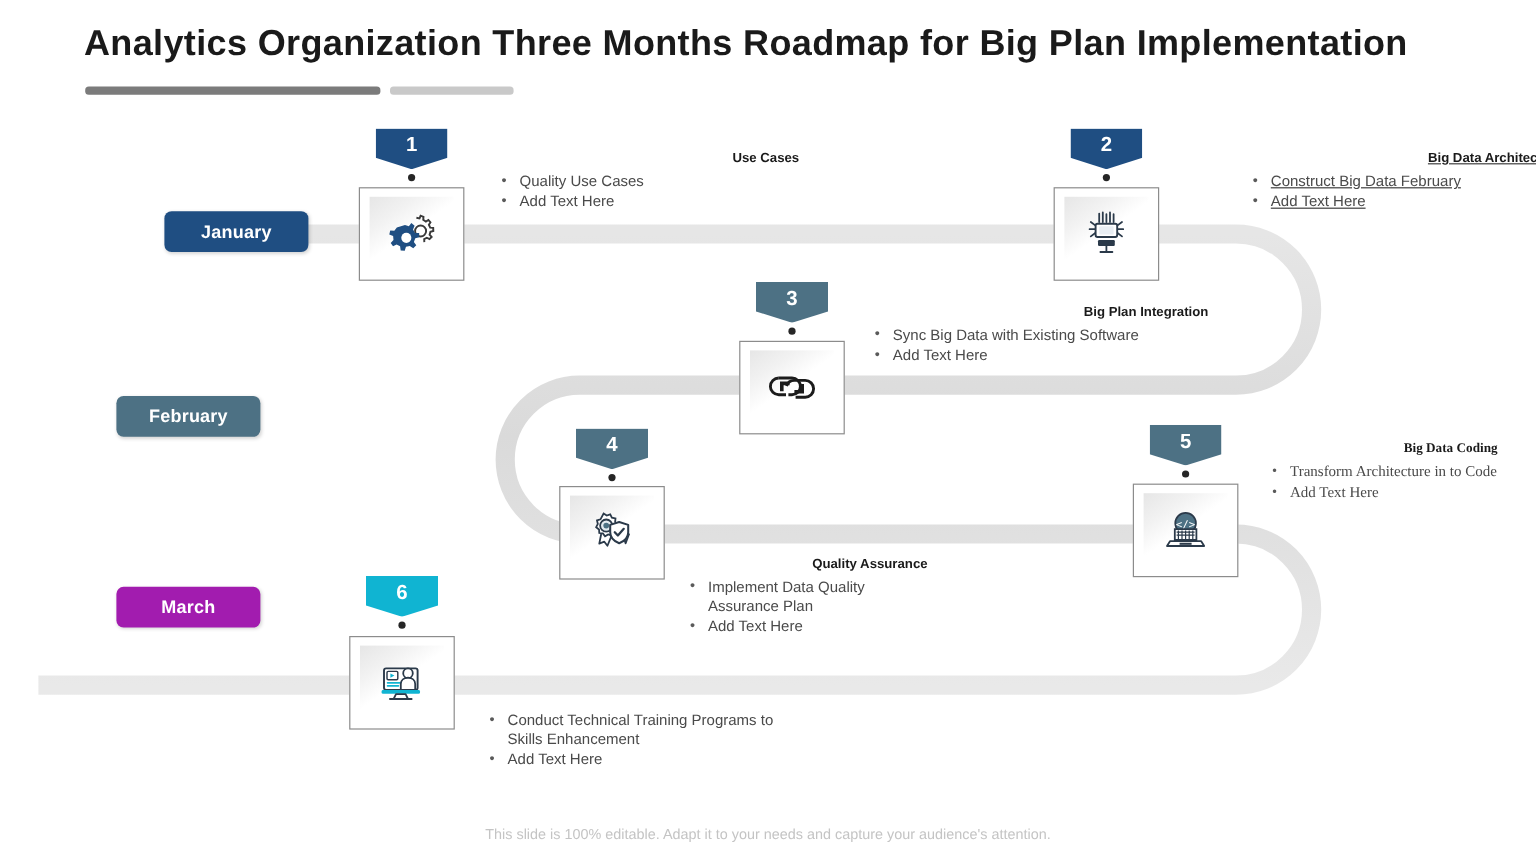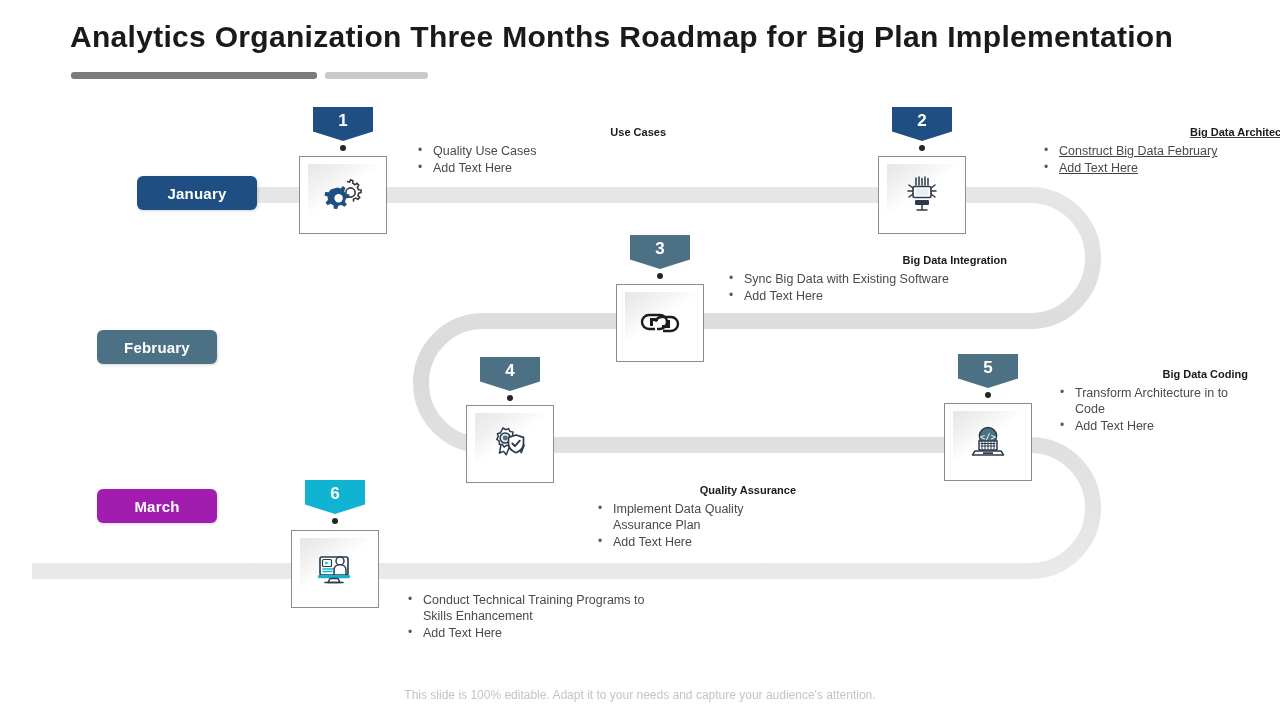--- a/index.html
+++ b/index.html
@@ -262,7 +262,7 @@
   </div>
 </div>
 <div class="step-text" style="left:727px; top:254px; width:280px;">
-  <div class="step-heading">Big Data Integration</div>
+  <div class="step-heading">Big Plan Integration</div>
   <ul class="bullet-list">
     <li>Sync Big Data with Existing Software</li>
     <li>Add Text Here</li>

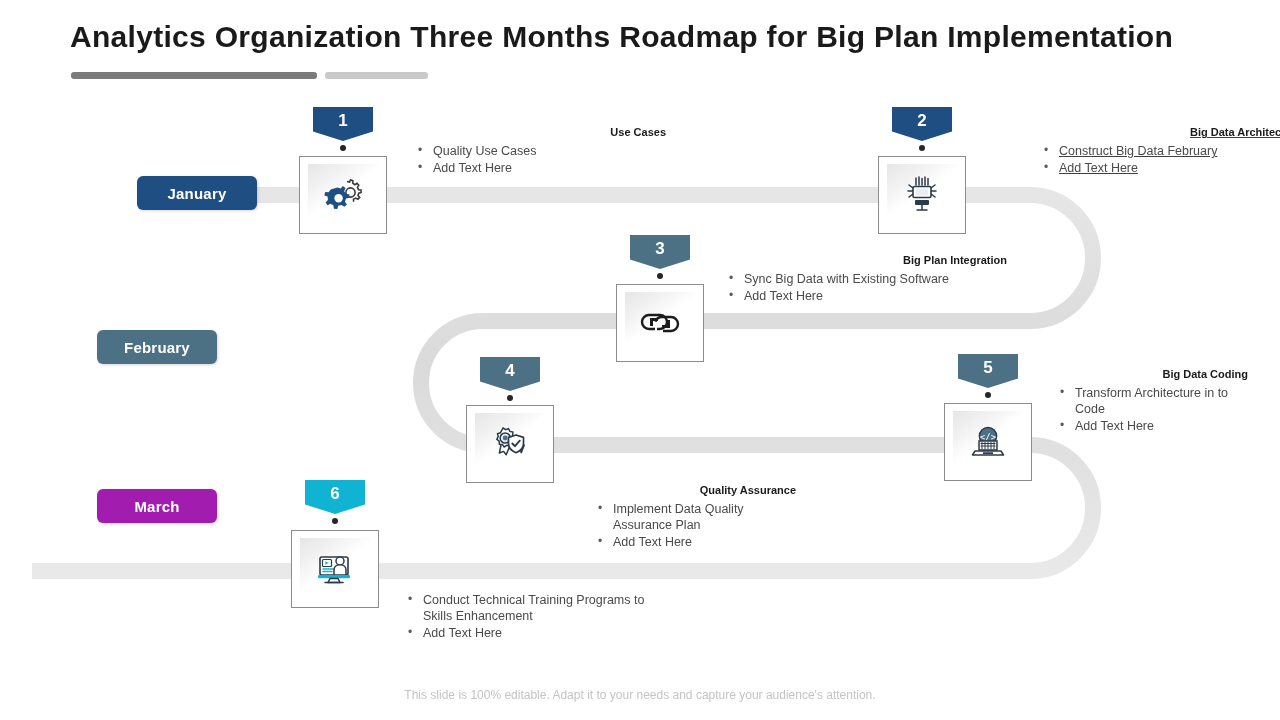--- a/index.html
+++ b/index.html
@@ -316,7 +316,7 @@
     </svg>
   </div>
 </div>
-<div class="step-text" style="left:1058px; top:368px; width:190px;">
+<div class="step-text" style="left:1058px; top:368px; width:190px;font-family:Liberation Serif, serif;">
   <div class="step-heading">Big Data Coding</div>
   <ul class="bullet-list">
     <li>Transform Architecture in to Code</li>

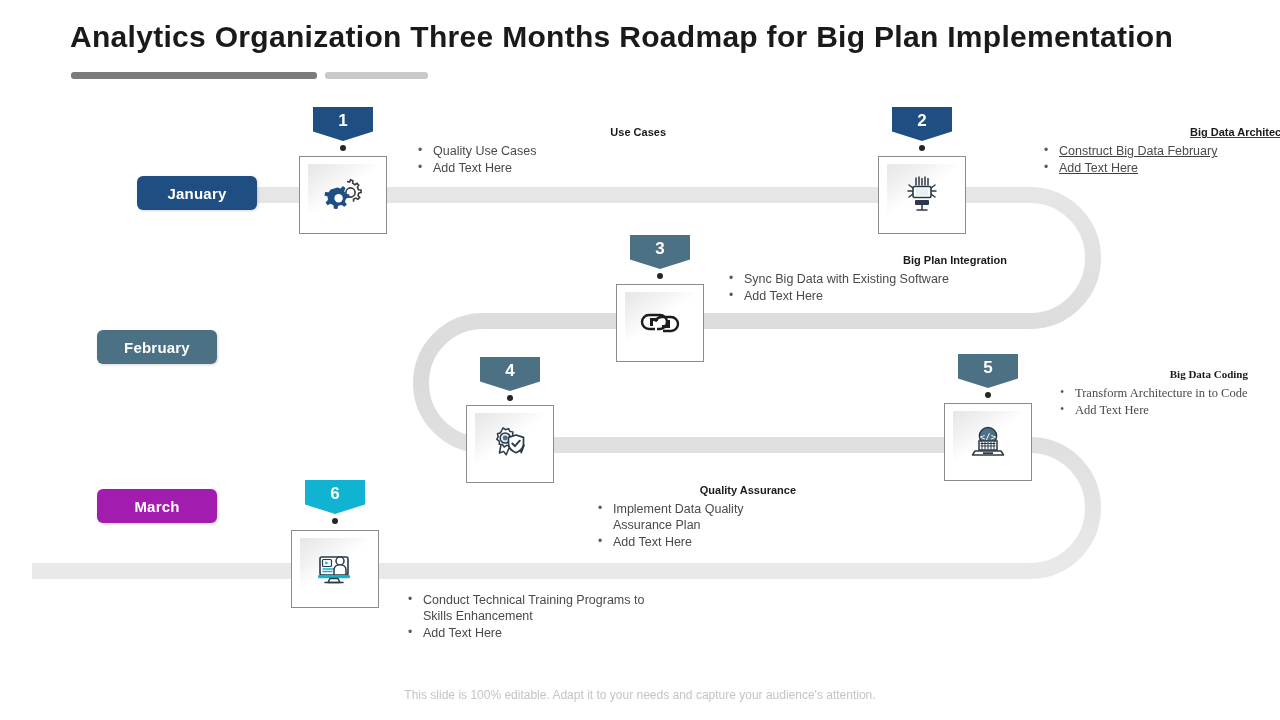--- a/index.html
+++ b/index.html
@@ -290,7 +290,7 @@
     </svg>
   </div>
 </div>
-<div class="step-text" style="left:596px; top:464px; width:200px;margin-top:20px;">
+<div class="step-text" style="left:573px; top:464px; width:200px;">
   <div class="step-heading">Quality Assurance</div>
   <ul class="bullet-list">
     <li>Implement Data Quality Assurance Plan</li>

